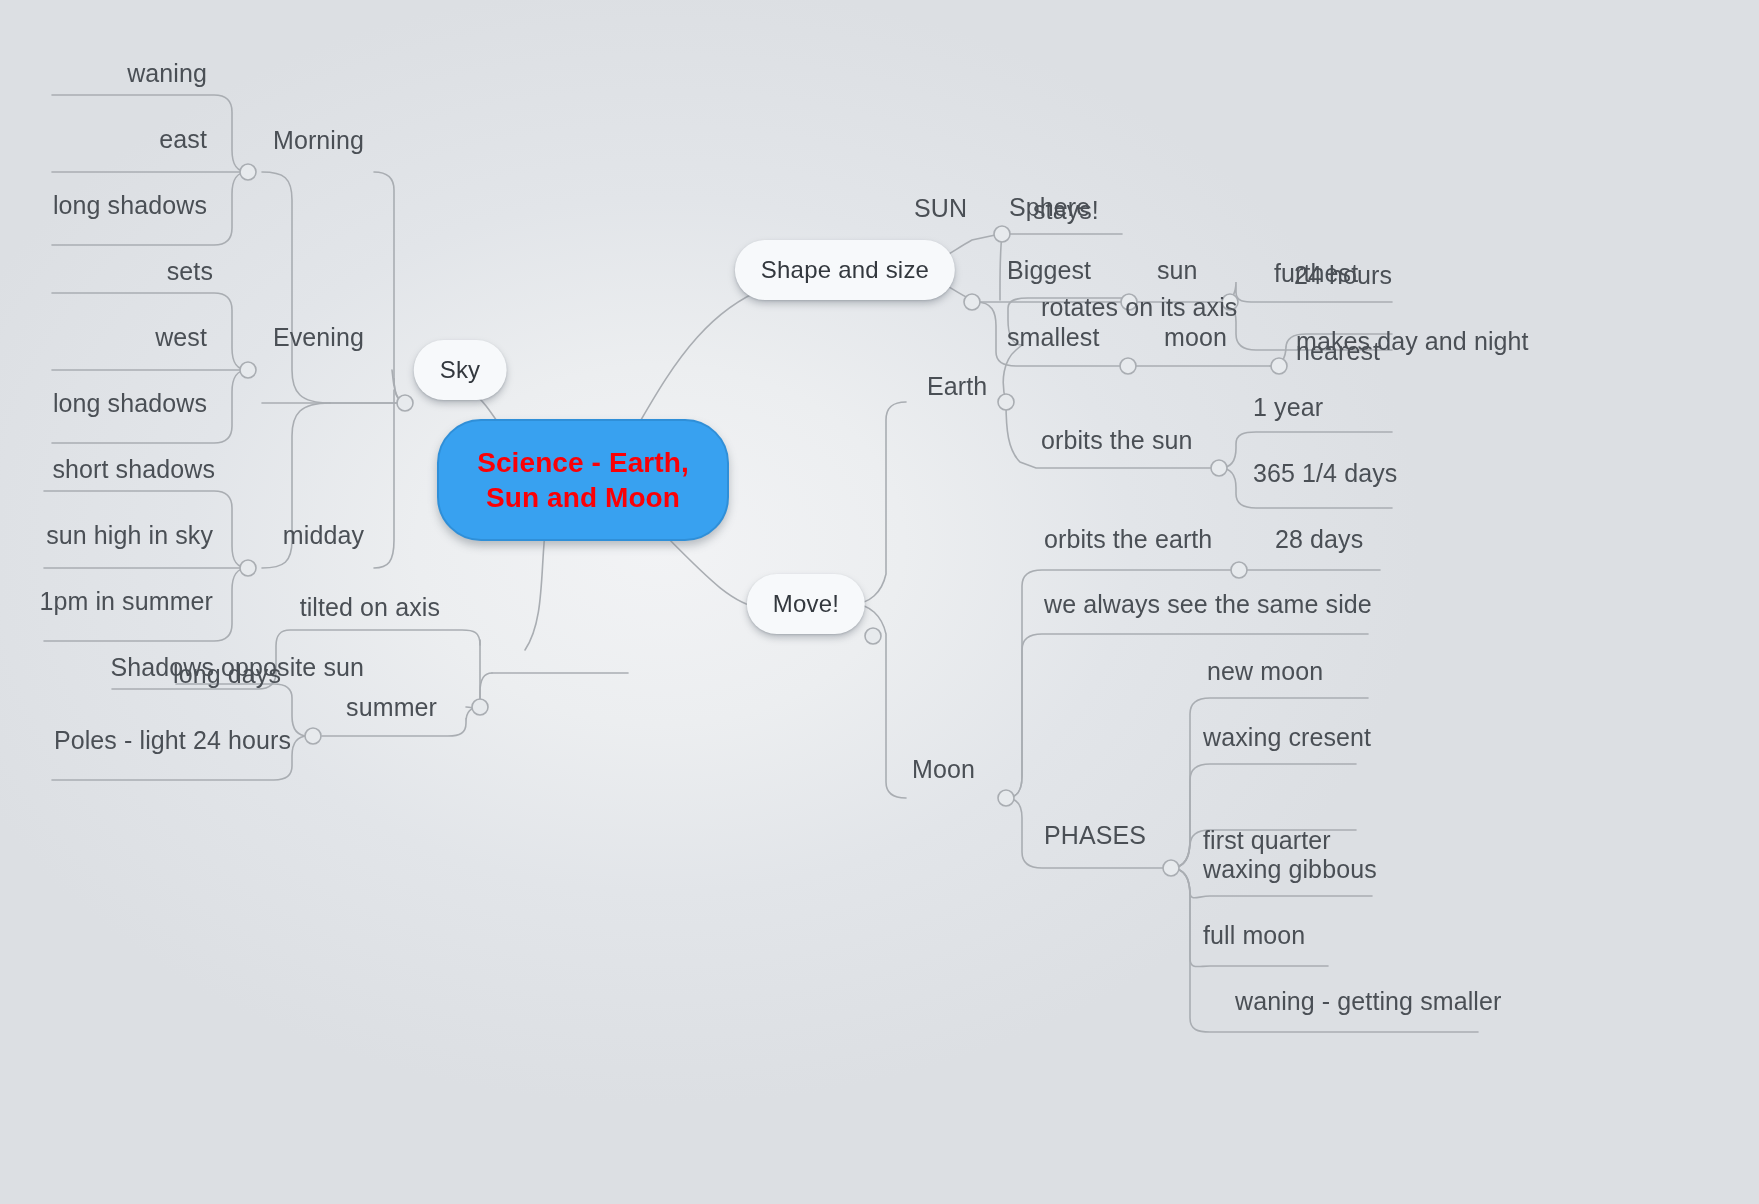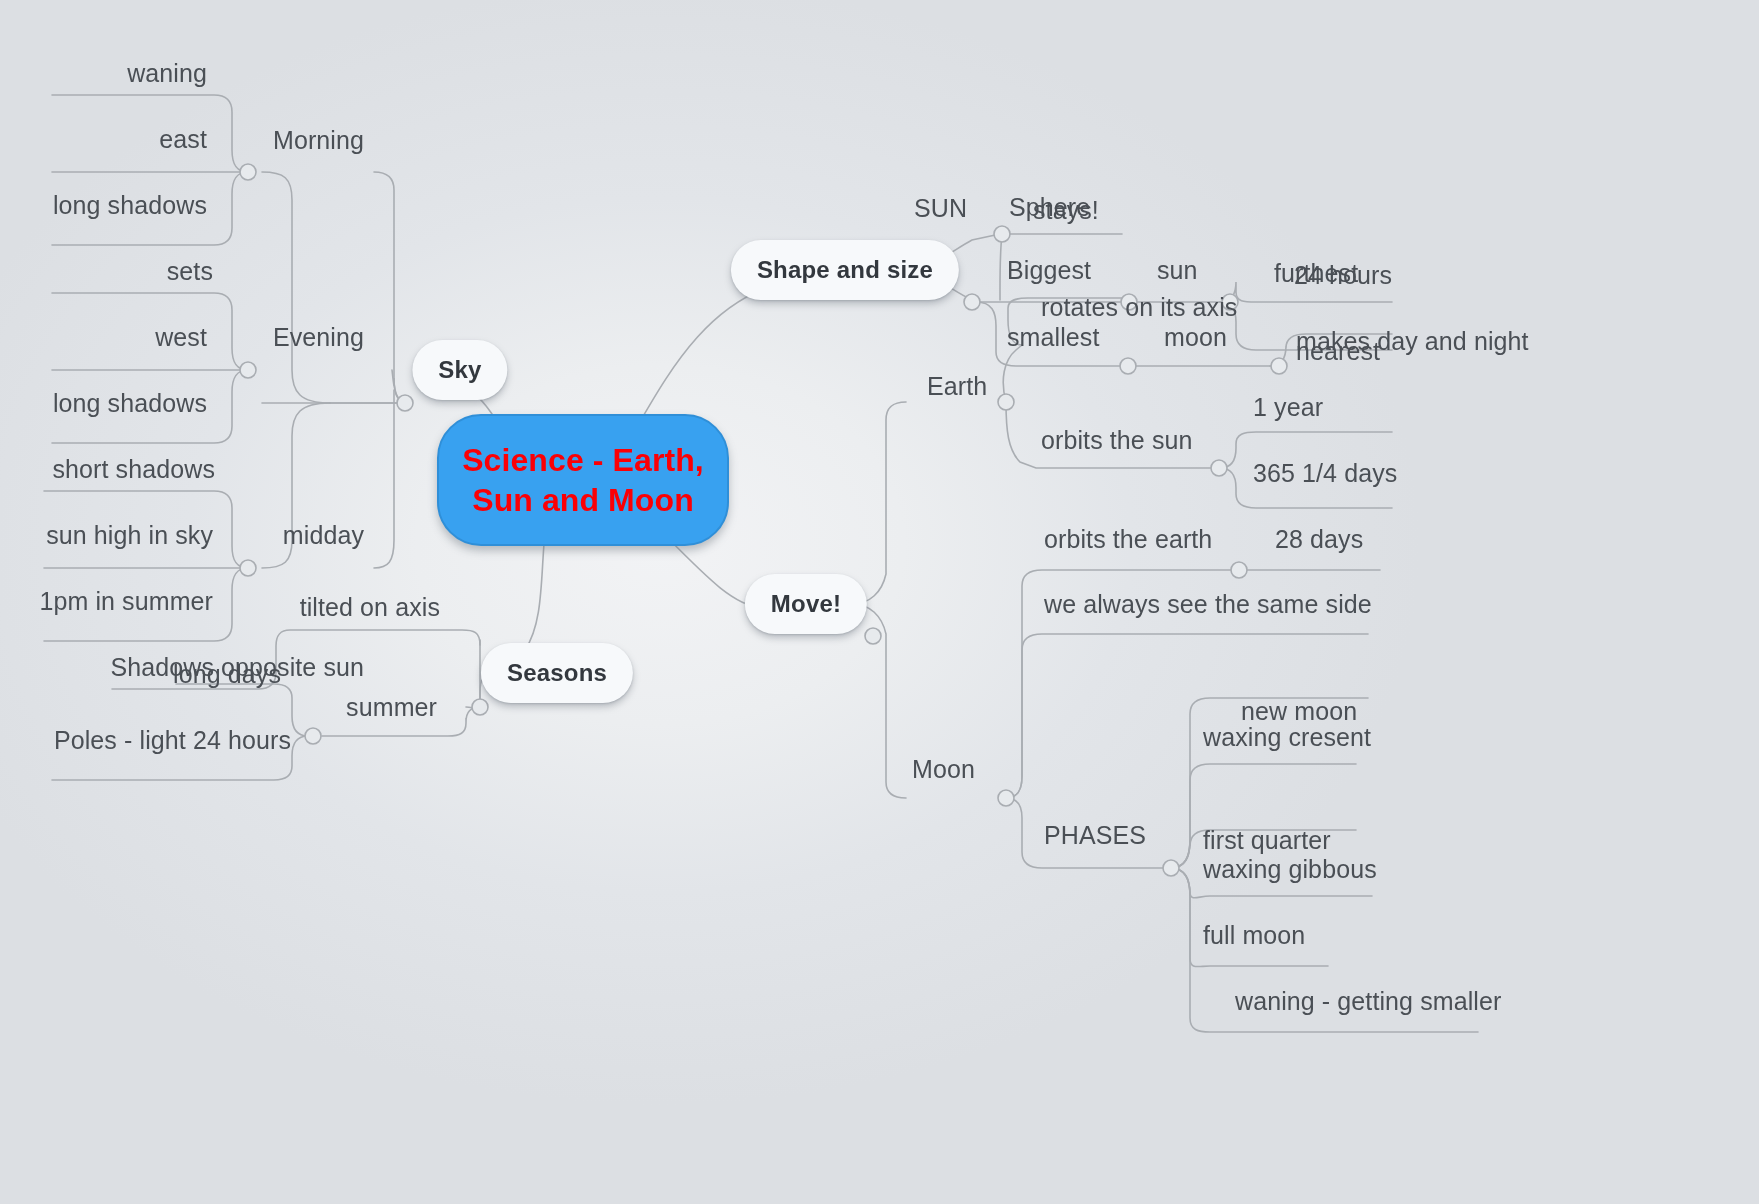--- a/index.html
+++ b/index.html
@@ -52,7 +52,7 @@
     border-radius: 32px;
     padding: 16px 26px;
     font-size: 24px;
-    font-weight: bold;
+    font-weight: normal;
     color: #33383e;
     box-shadow: 0 4px 7px rgba(110,118,128,0.40),
                 0 1px 2px rgba(110,118,128,0.30);

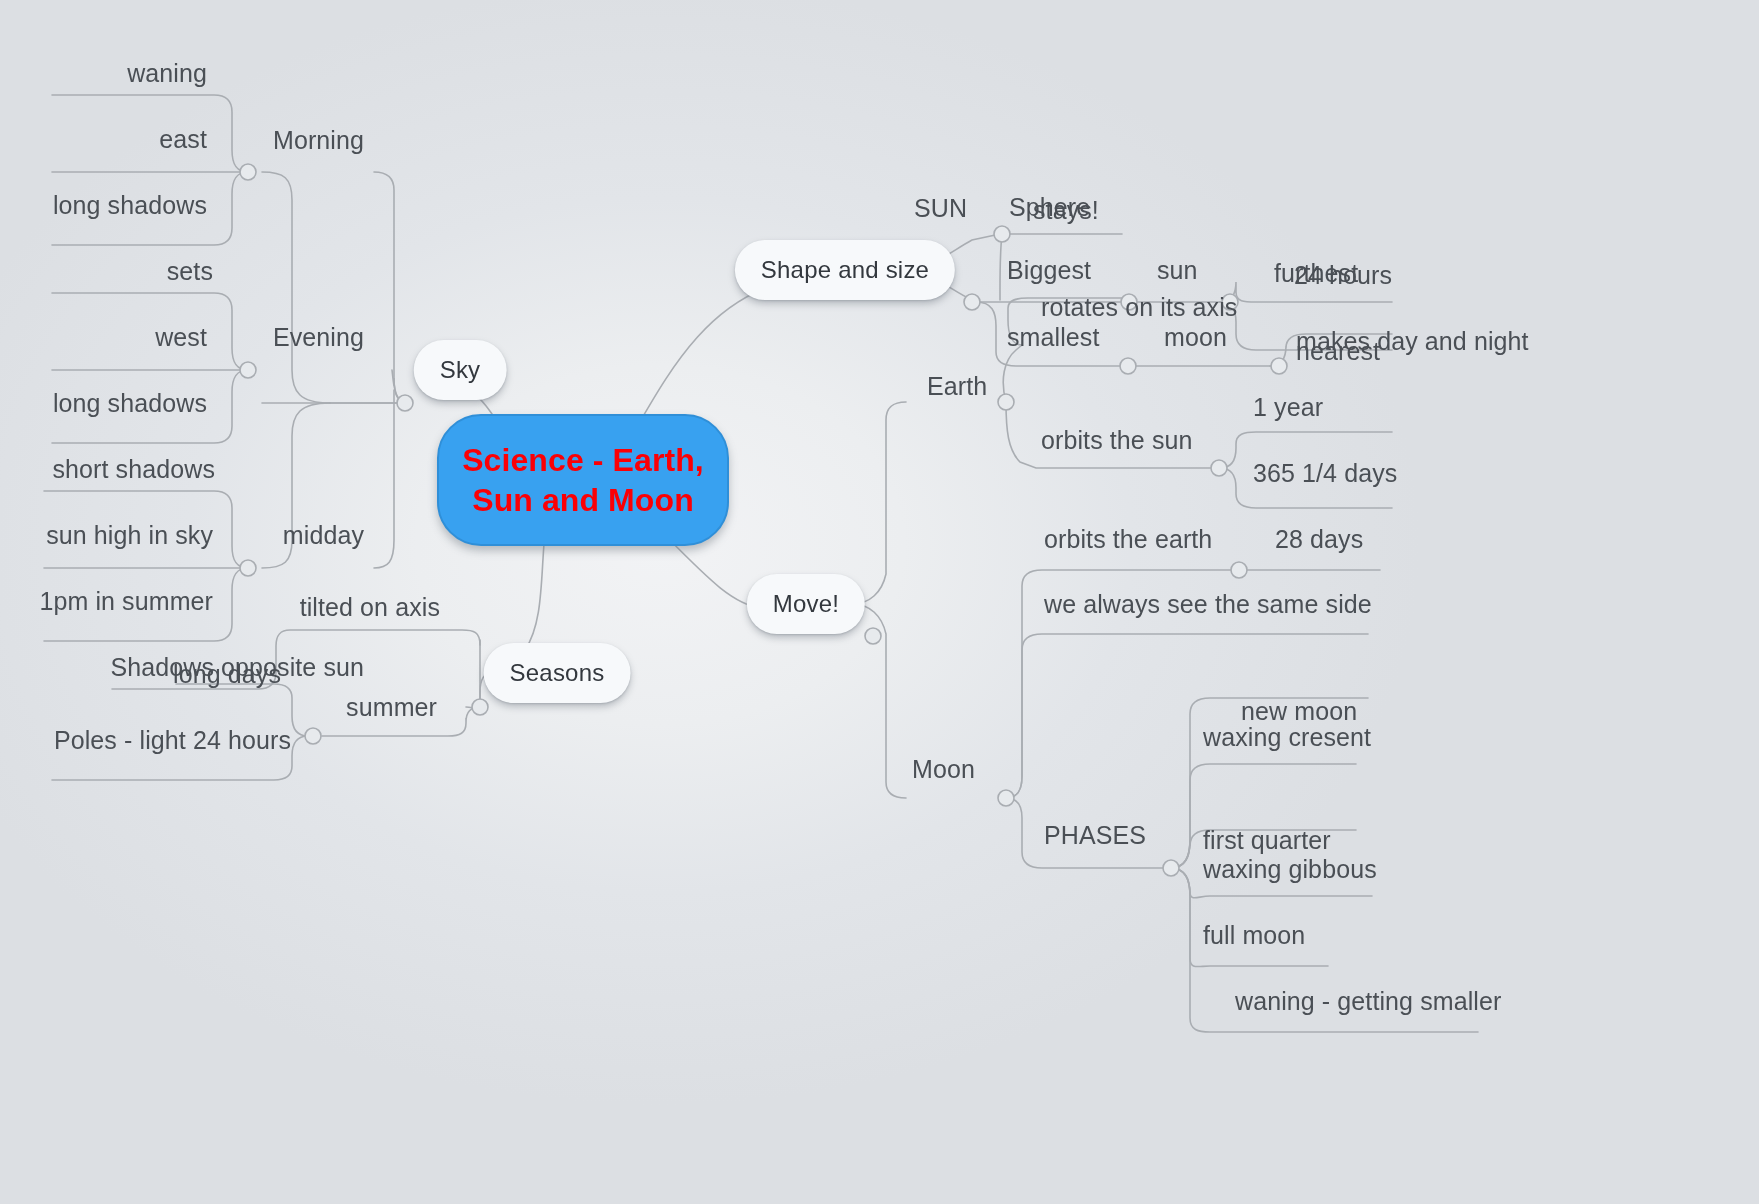--- a/index.html
+++ b/index.html
@@ -71,7 +71,7 @@
     border-radius: 44px;
     padding: 24px 22px;
     text-align: center;
-    font-size: 32px;
+    font-size: 28px;
     font-weight: bold;
     color: #fb0006;
     line-height: 1.25;

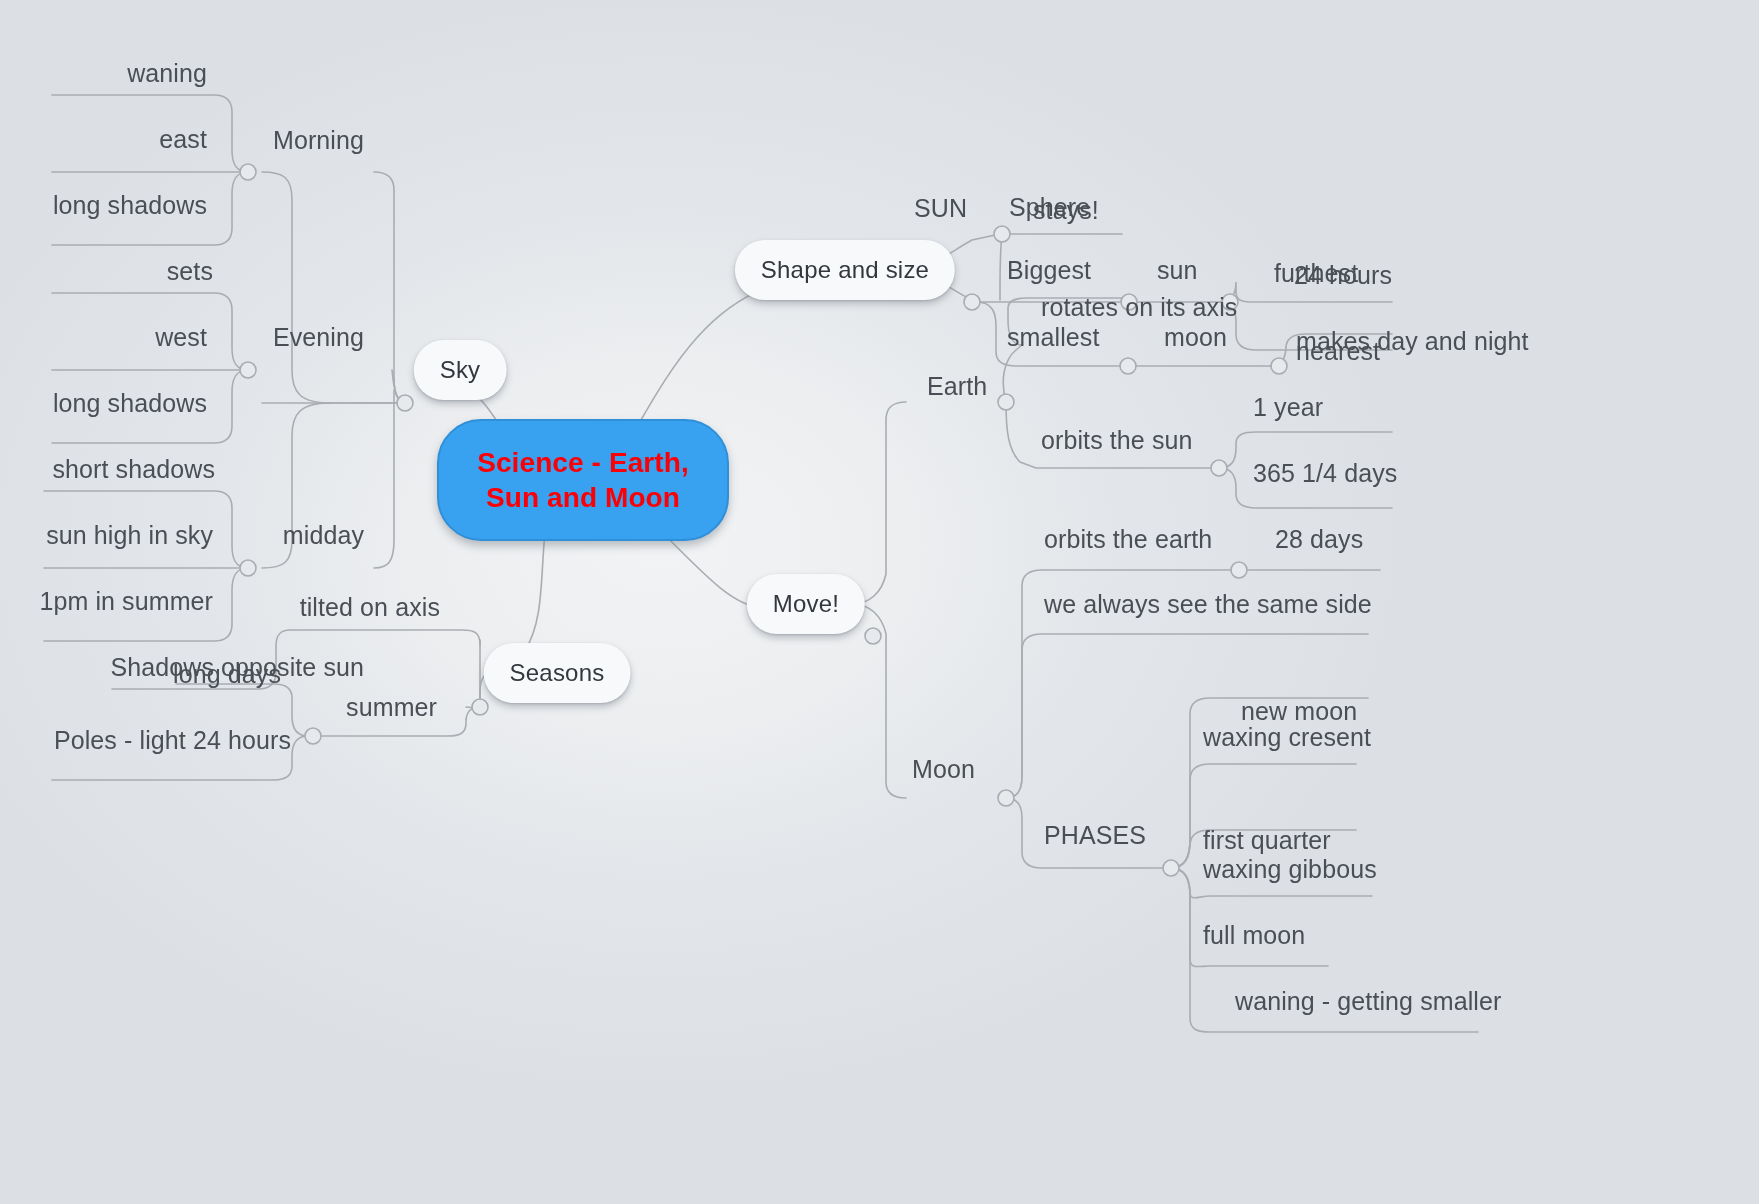--- a/index.html
+++ b/index.html
@@ -184,7 +184,6 @@
   <div id="central" style="left:583px; top:480px;">Science - Earth, Sun and Moon</div>
 
   <div class="pill" style="left:460px; top:370px;">Sky</div>
-  <div class="pill" style="left:557px; top:673px;">Seasons</div>
   <div class="pill" style="left:845px; top:270px;">Shape and size</div>
   <div class="pill" style="left:806px; top:604px;">Move!</div>
 

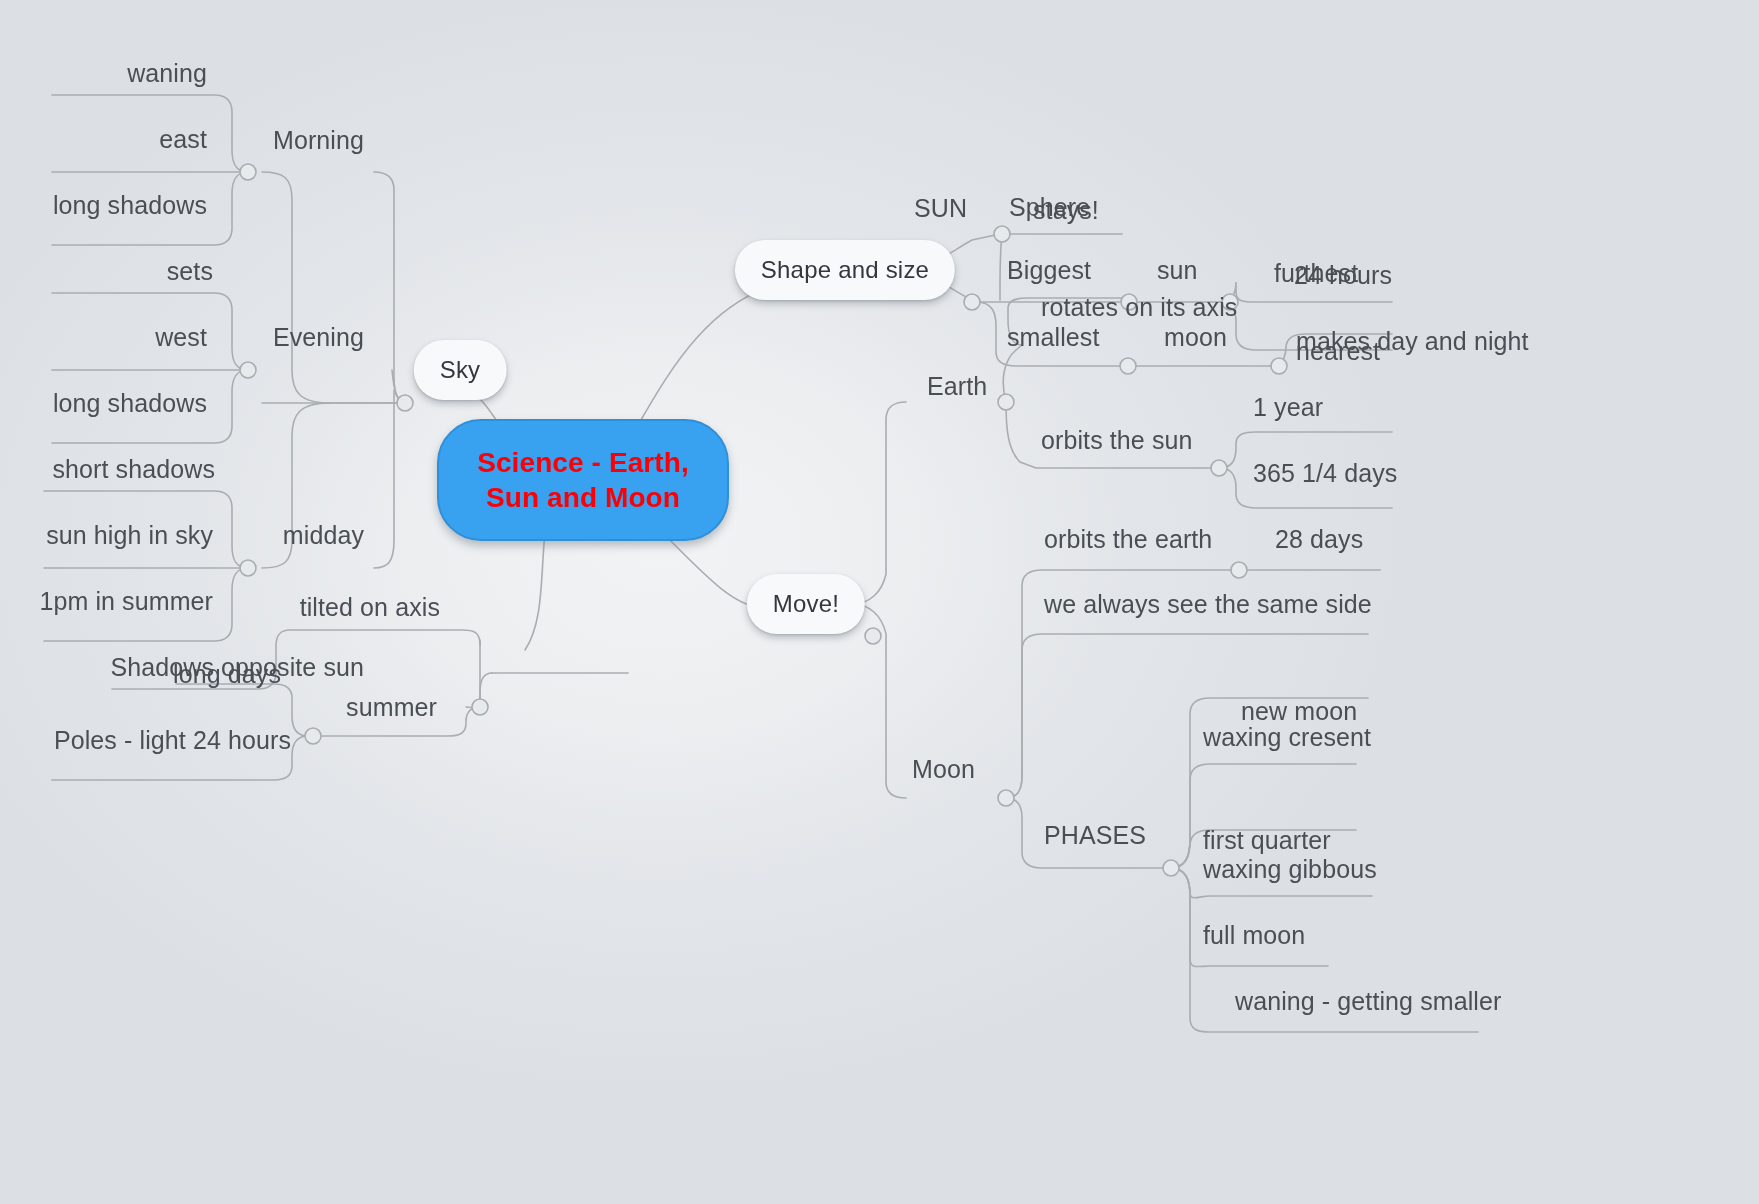--- a/index.html
+++ b/index.html
@@ -234,7 +234,7 @@
   <div class="node right" style="left:1044px; top:604px;">we always see the same side</div>
   <div class="node right" style="left:1044px; top:835px;">PHASES</div>
 
-  <div class="node right" style="left:1207px; top:711px;margin-left:34px;">new moon</div>
+  <div class="node right" style="left:1207px; top:671px;">new moon</div>
   <div class="node right" style="left:1203px; top:737px;">waxing cresent</div>
   <div class="node right" style="left:1203px; top:803px;margin-top:37px;">first quarter</div>
   <div class="node right" style="left:1203px; top:869px;">waxing gibbous</div>

